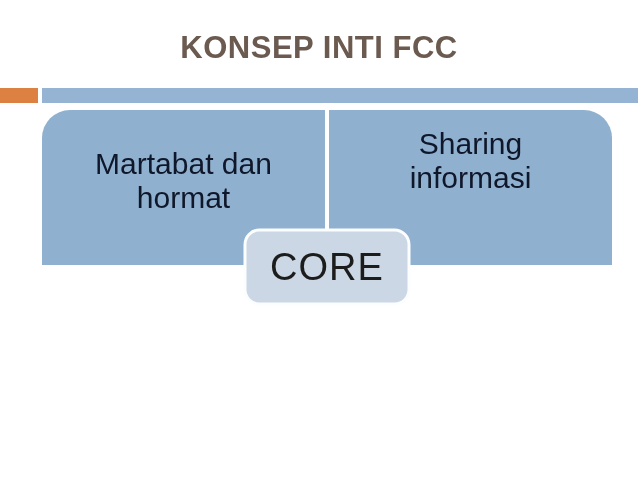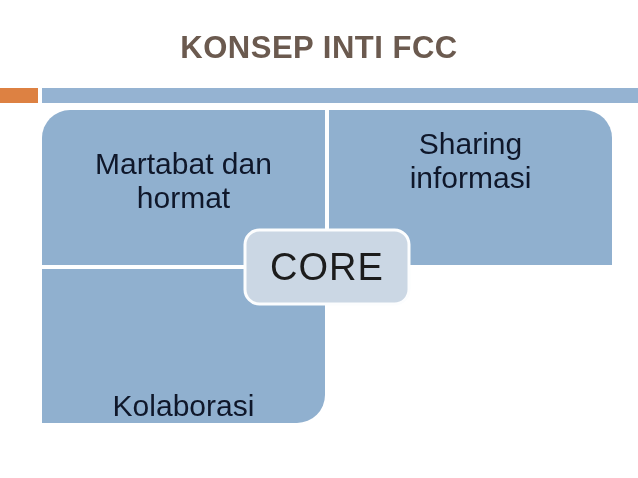--- a/index.html
+++ b/index.html
@@ -114,9 +114,6 @@
     </div>
 
 
-    <div class="quadrant q-br">
-      <span class="label">Kolaborasi</span>
-    </div>
 
     <div class="core-box">
       <span>CORE</span>

